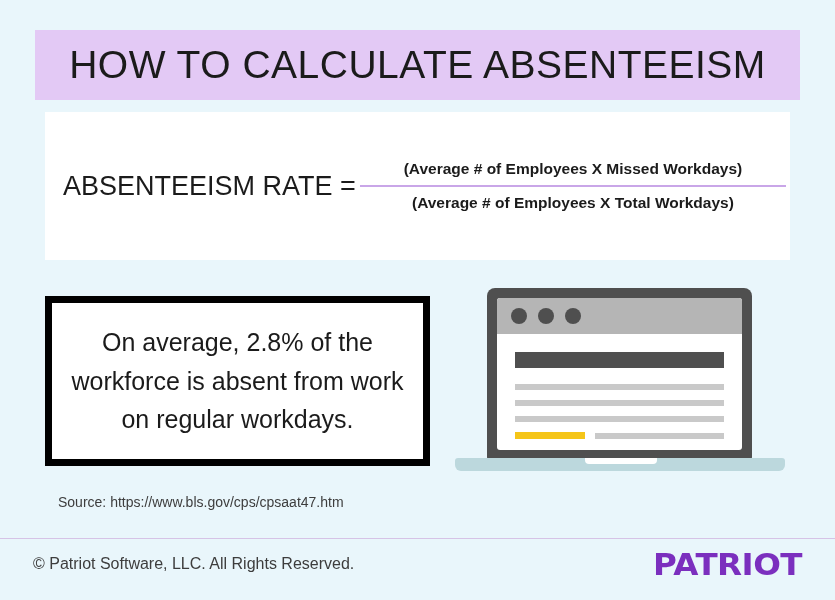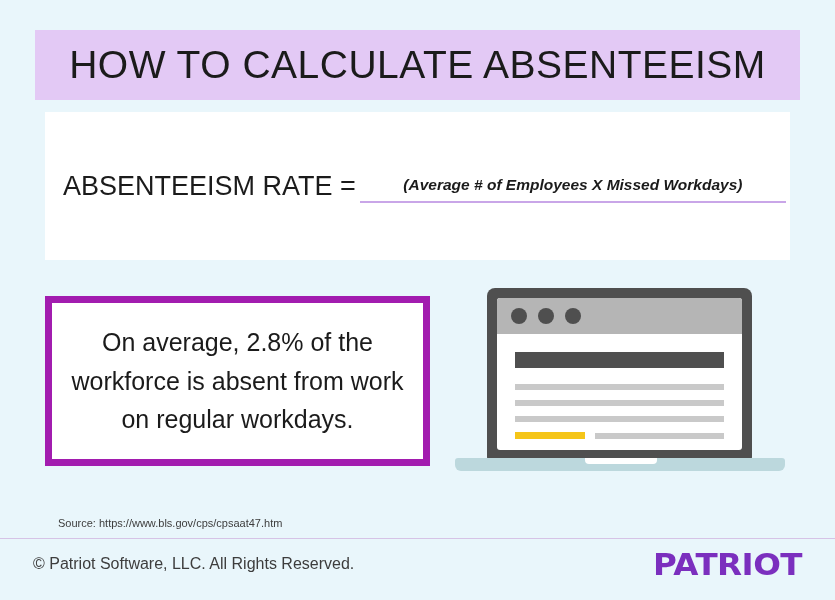--- a/index.html
+++ b/index.html
@@ -68,7 +68,6 @@
     align-items: center;
     justify-content: center;
     padding: 0 4px;
-    font-style: italic;
   }
   .fraction-num, .fraction-den {
     font-size: 15.5px;

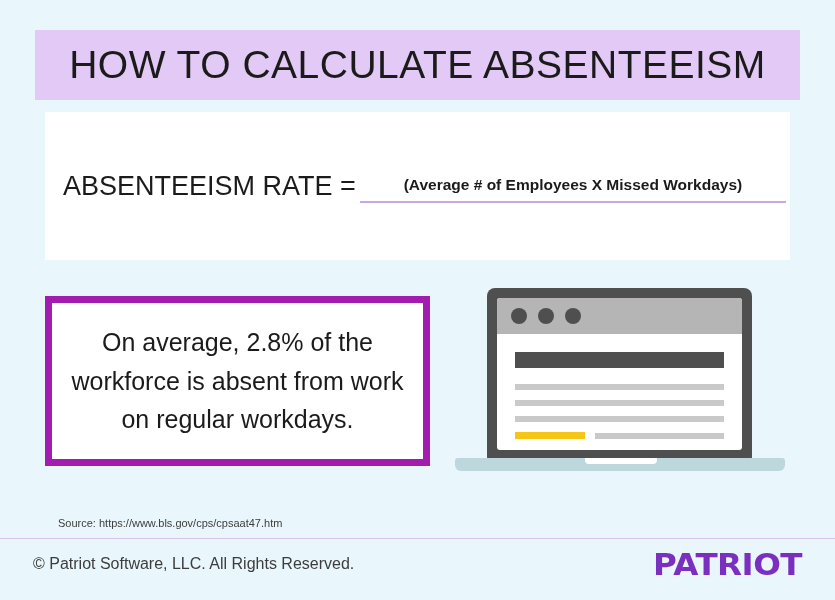--- a/index.html
+++ b/index.html
@@ -247,6 +247,7 @@
     <div class="fraction">
       <div class="fraction-num">(Average # of Employees X Missed Workdays)</div>
       <div class="fraction-bar"></div>
+      <div class="fraction-den">(Average # of Employees X Total Workdays)</div>
     </div>
   </div>
 

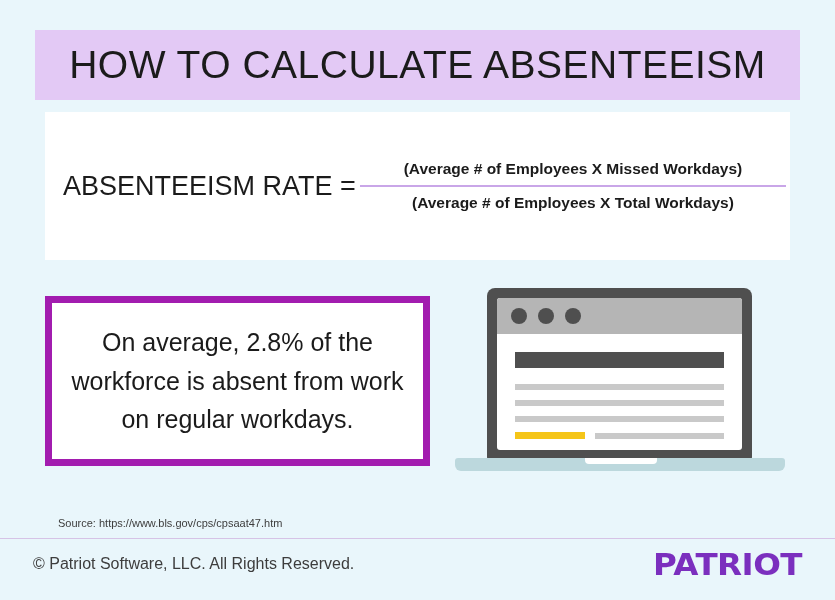--- a/index.html
+++ b/index.html
@@ -91,7 +91,7 @@
     width: 385px;
     height: 170px;
     background: #ffffff;
-    border: 7px solid #a21caf;
+    border: 7px solid #000000;
     box-sizing: border-box;
     display: flex;
     align-items: center;

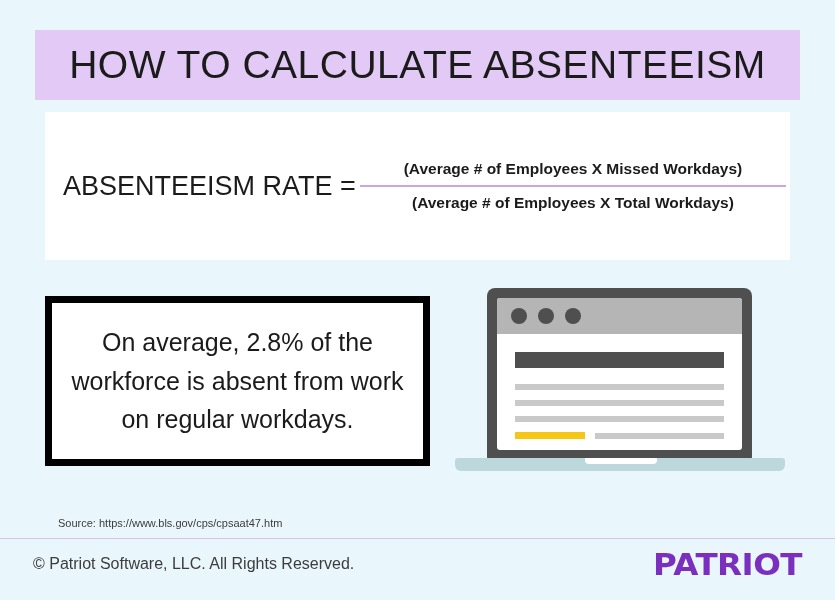--- a/index.html
+++ b/index.html
@@ -200,8 +200,8 @@
   .source-text {
     position: absolute;
     left: 58px;
-    top: 517px;
-    font-size: 11px;
+    top: 494px;
+    font-size: 14px;
     color: #3d3d3d;
   }
   .footer-divider {

